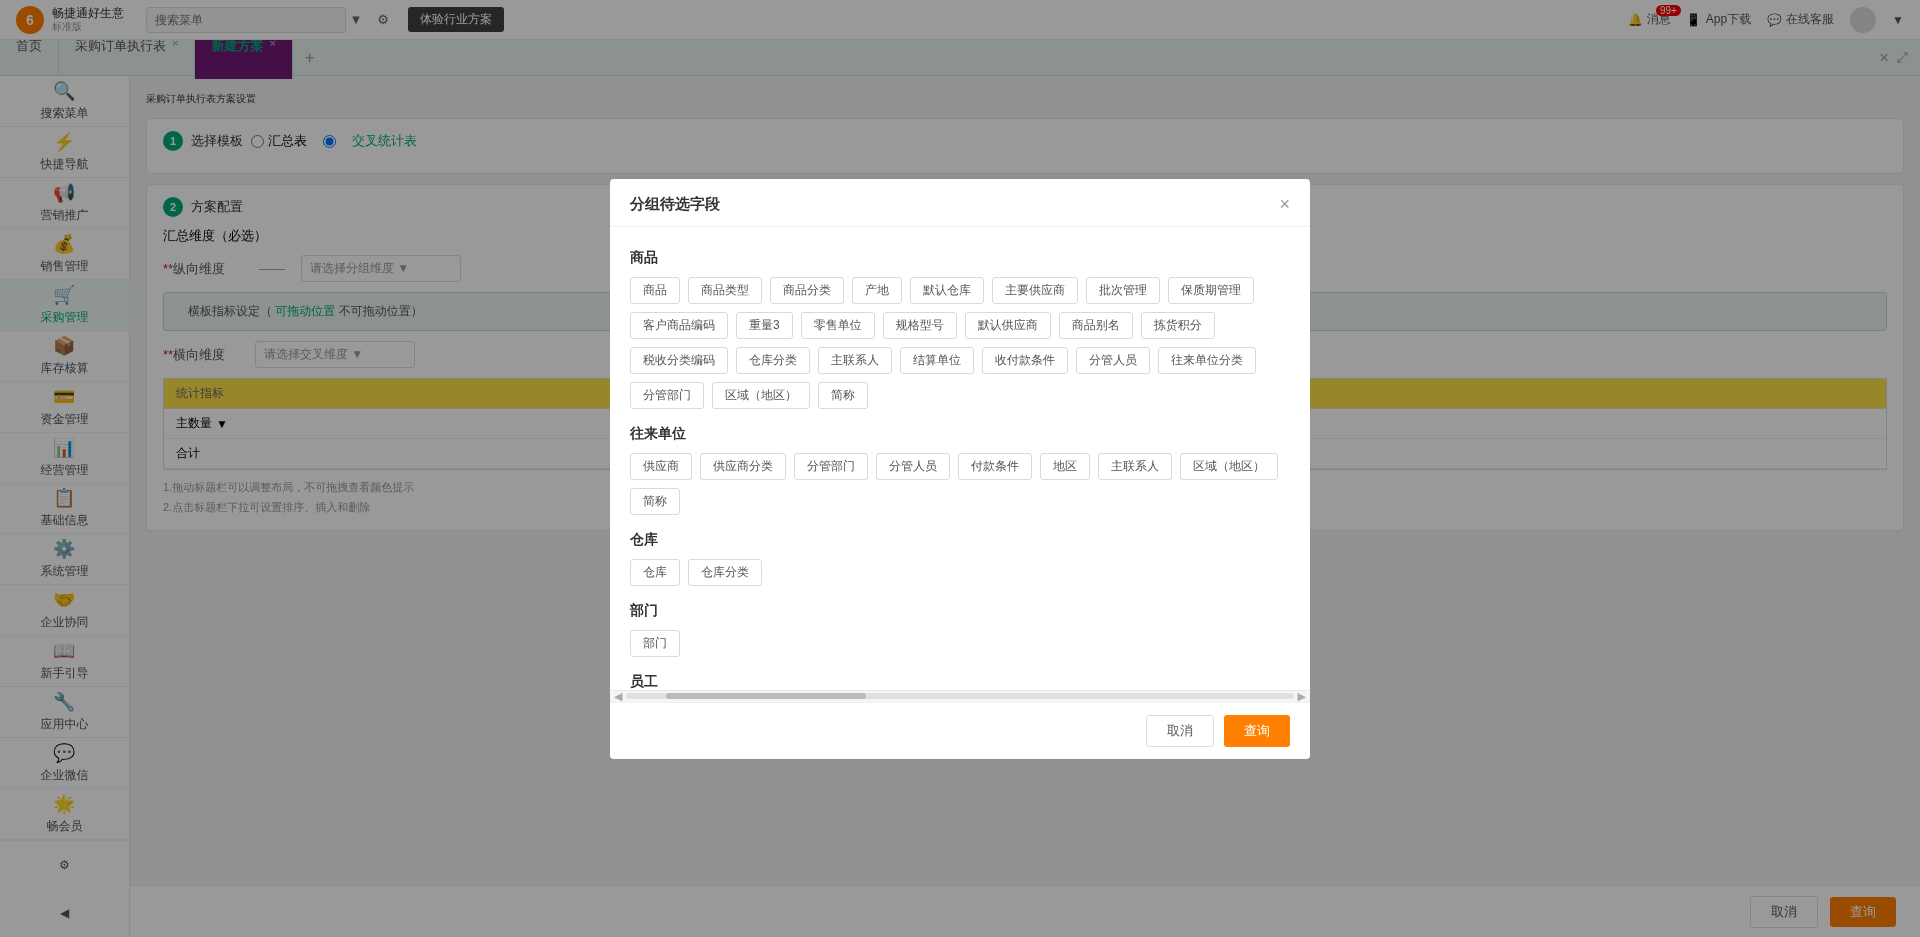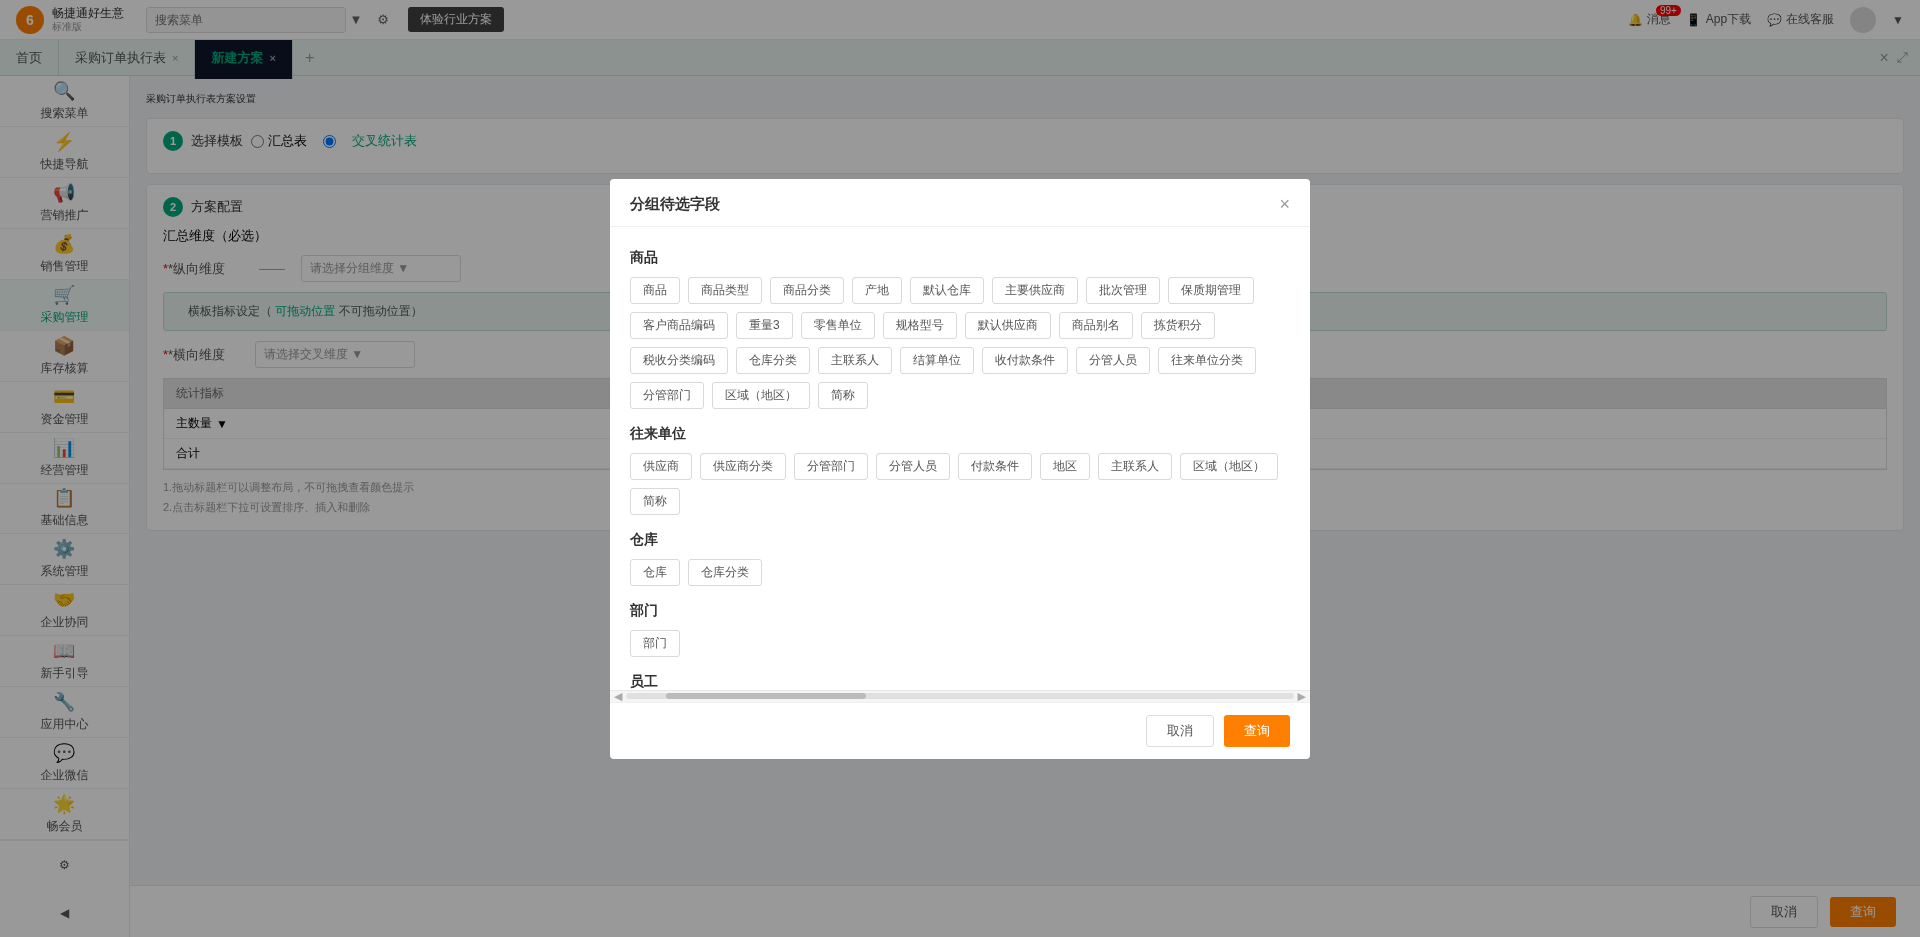--- a/index.html
+++ b/index.html
@@ -114,7 +114,6 @@
     .tab-item {
       height: 42px;
       display: flex;
-      align-items: center;
       padding: 0 16px;
       font-size: 13px;
       cursor: pointer;

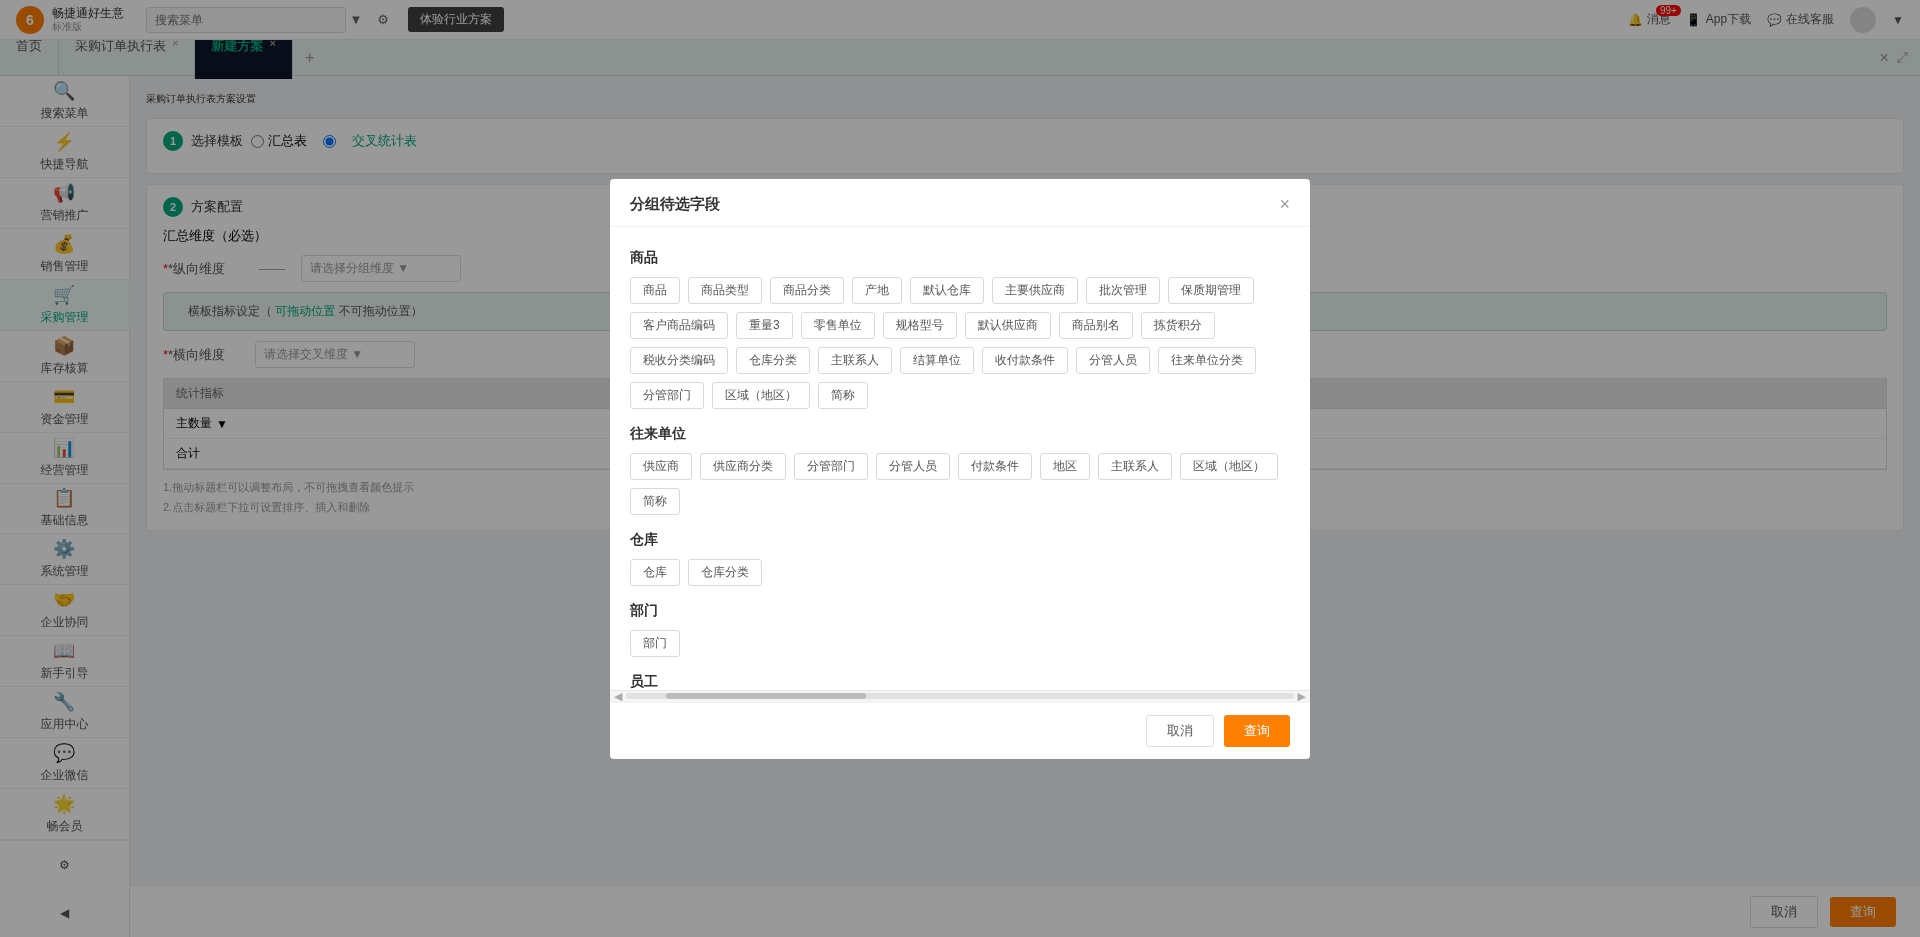--- a/index.html
+++ b/index.html
@@ -122,7 +122,7 @@
       gap: 6px;
     }
     .tab-item.active {
-      background: #0f172a;
+      background: #701a75;
       color: #00a87c;
       font-weight: bold;
     }

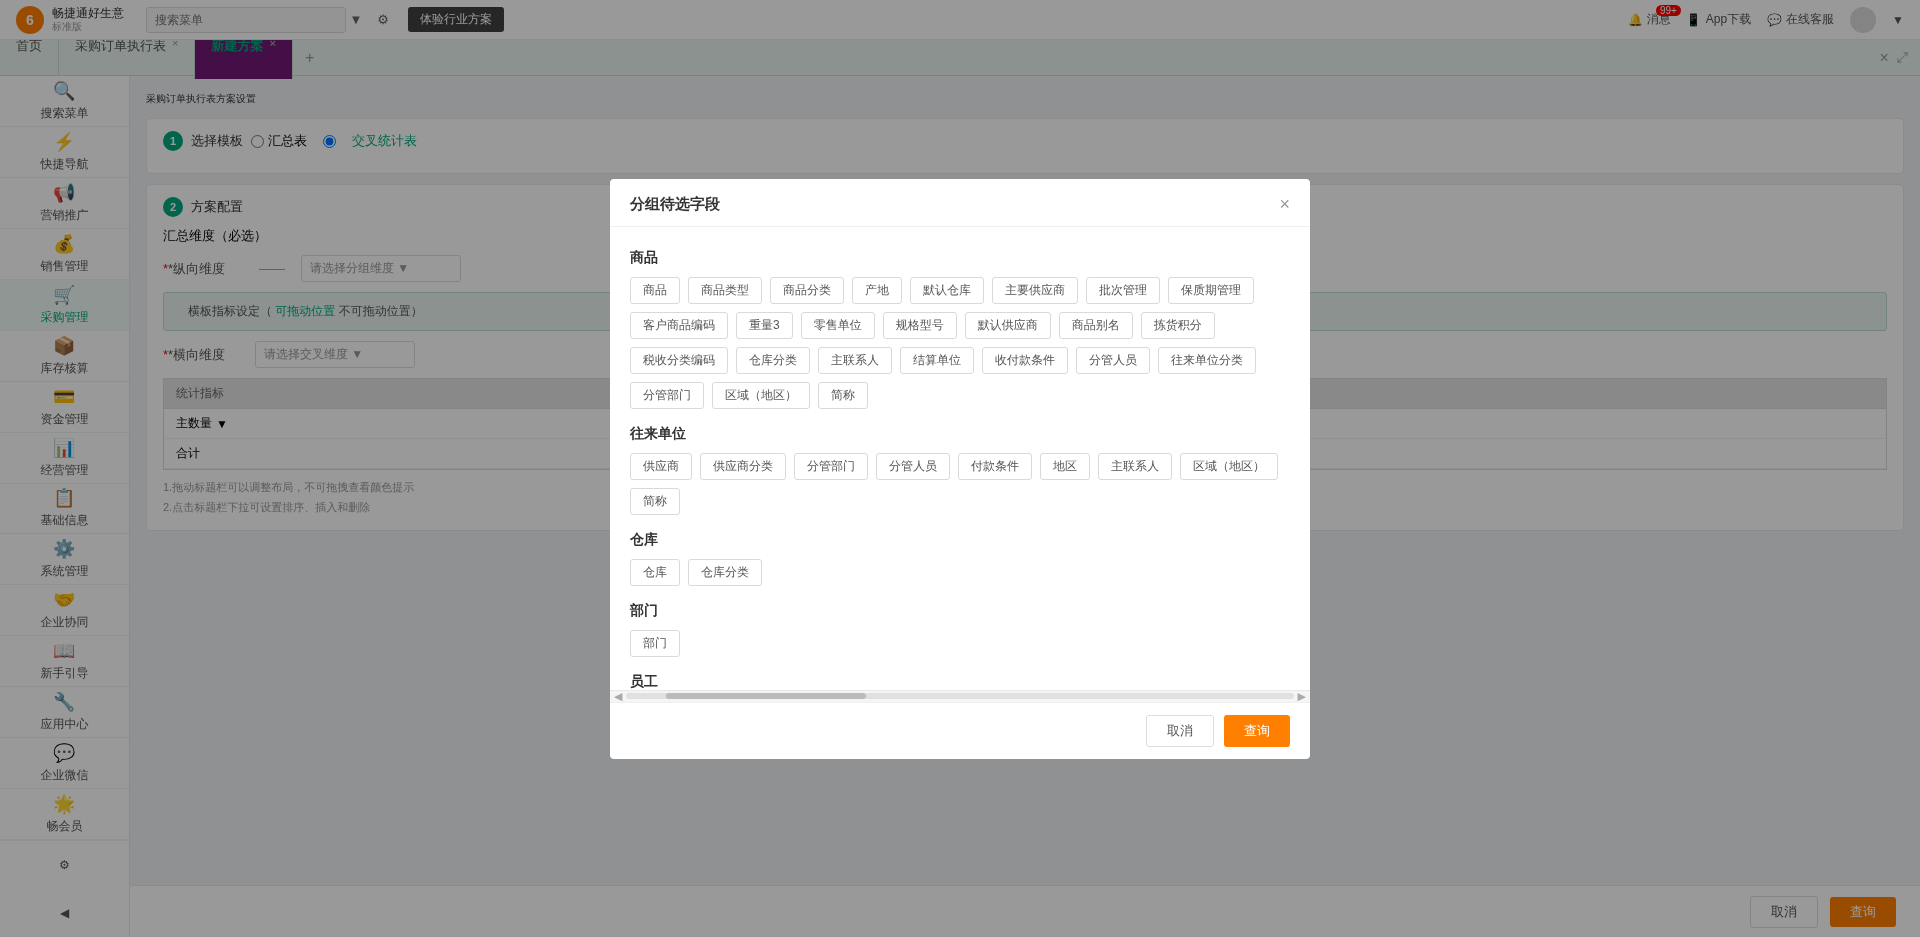--- a/index.html
+++ b/index.html
@@ -233,7 +233,7 @@
     }
 
     .stats-table-header {
-      background: #e5e5e5;
+      background: #fde047;
       border: 1px solid #ddd;
       padding: 6px 12px;
       font-size: 12px;

